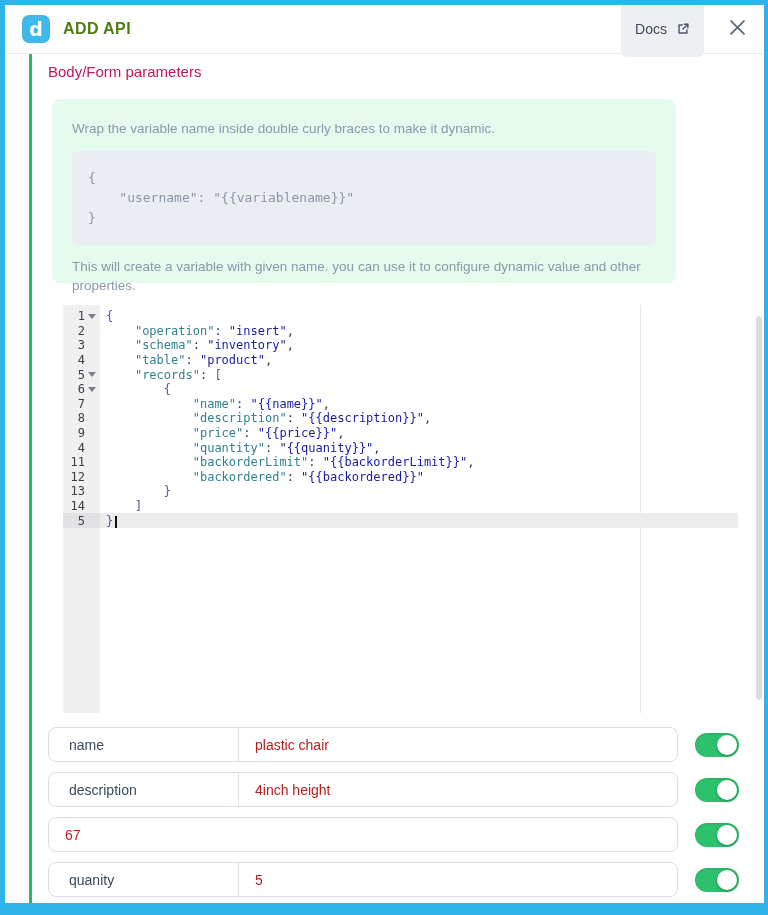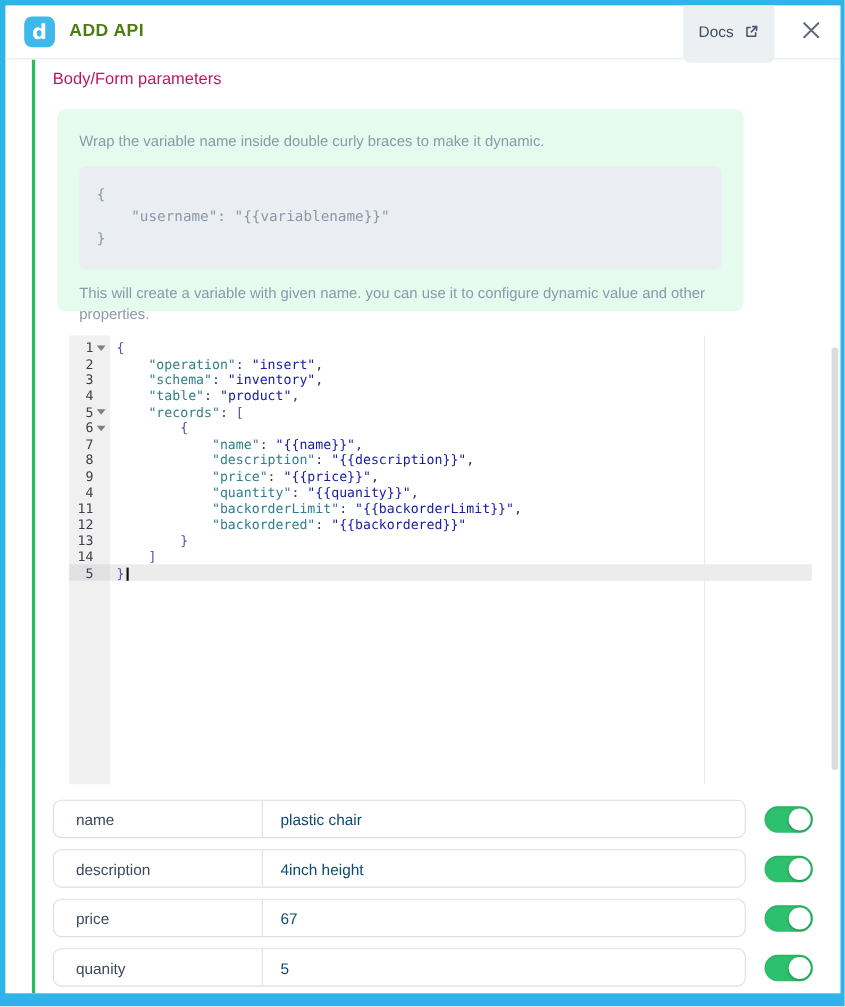--- a/index.html
+++ b/index.html
@@ -107,7 +107,7 @@
     padding-left:20px; border-right:1px solid #D9DFE7;
     font-size:14px; color:#3D4A5C;
   }
-  .param-value { flex:1; display:flex; align-items:center; padding-left:16px; font-size:14px; color:#0c4a6e; }
+  .param-value { flex:1; display:flex; align-items:center; padding-left:16px; font-size:14px; color:#b91c1c; }
   .toggle {
     margin-left:17px; width:44px; height:24px; border-radius:12px;
     background:#2EC16D; position:relative; cursor:pointer;

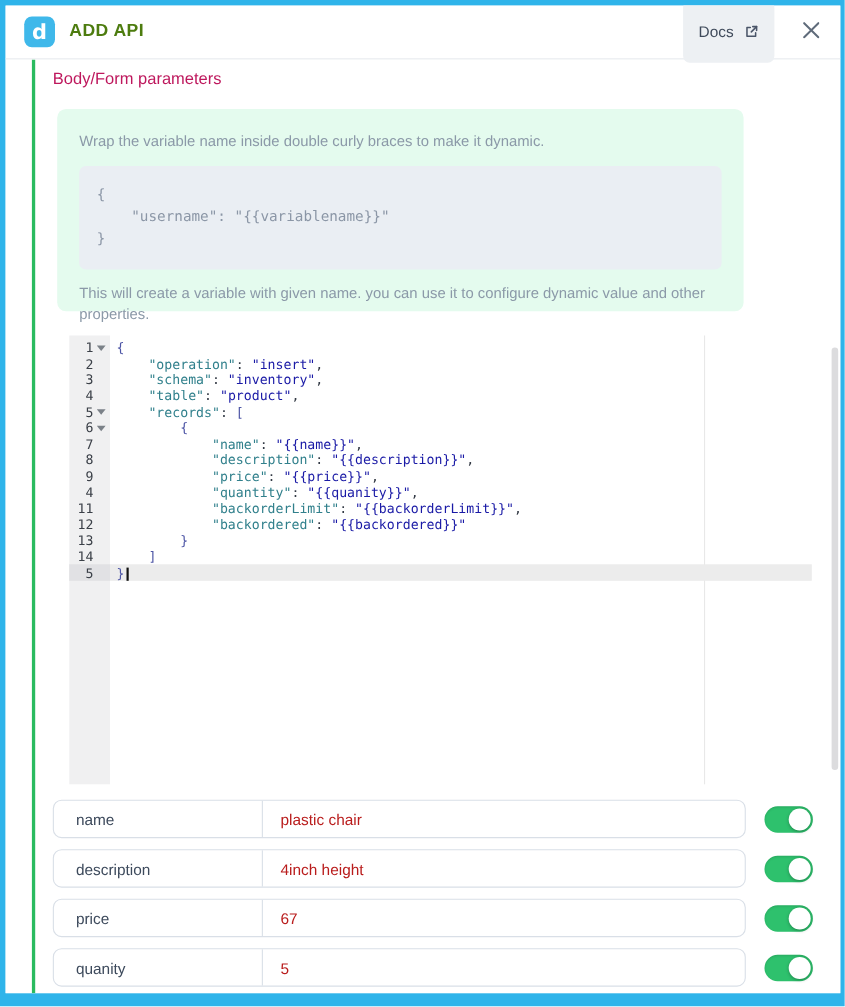--- a/index.html
+++ b/index.html
@@ -295,7 +295,6 @@
 
   <div class="param-row">
     <div class="param-box">
-      <div class="param-key">price</div>
       <div class="param-value">67</div>
     </div>
     <div class="toggle">

